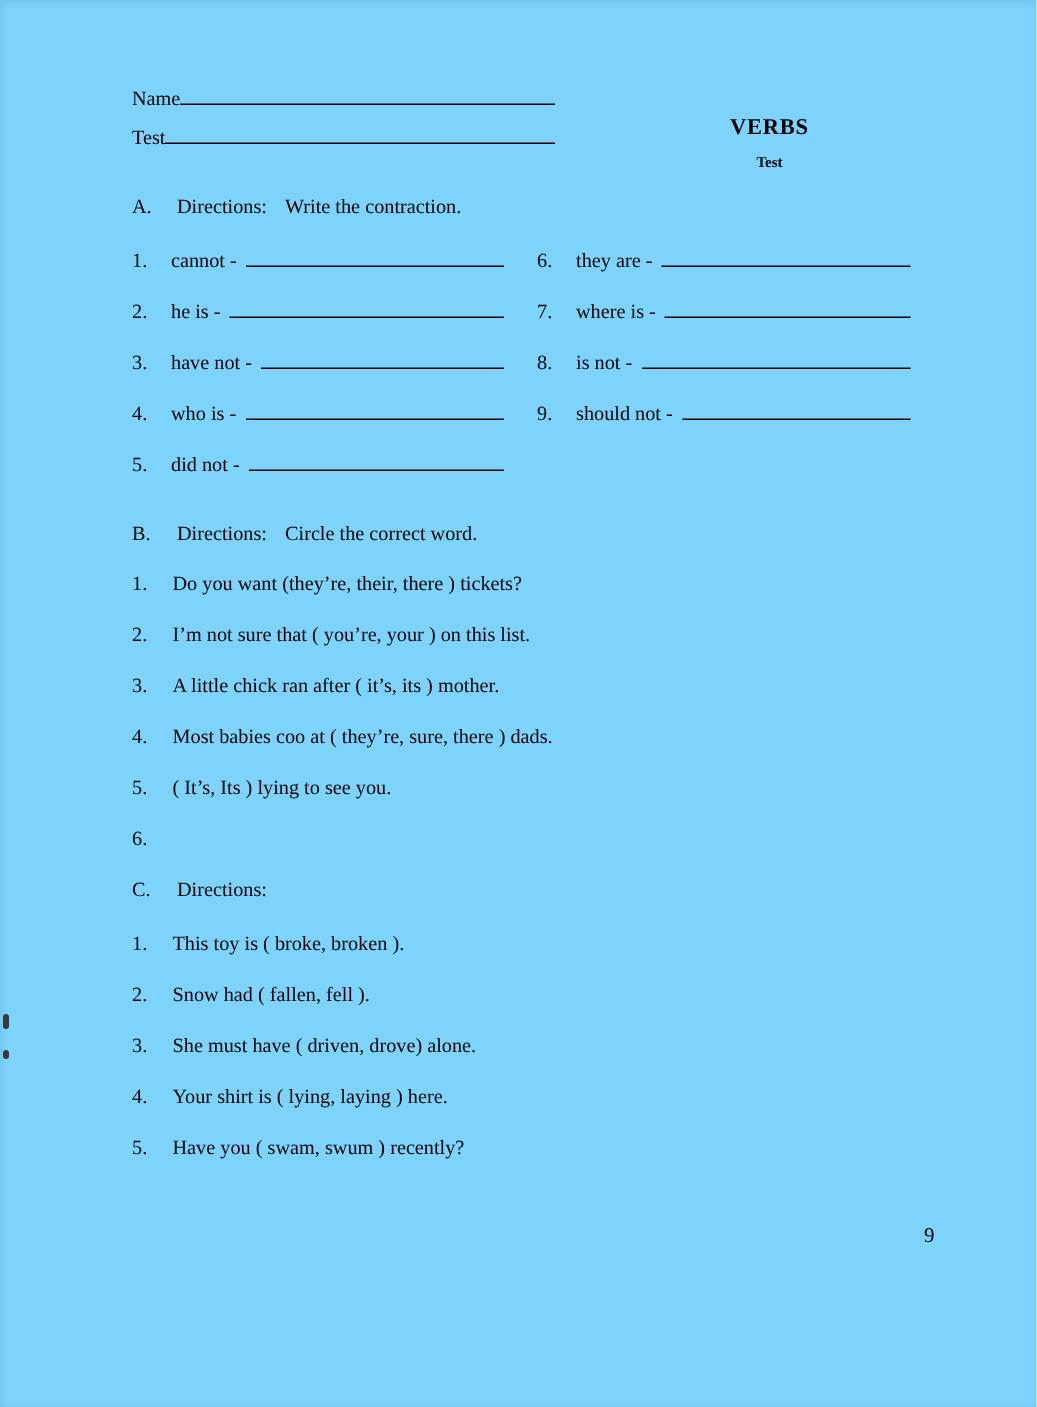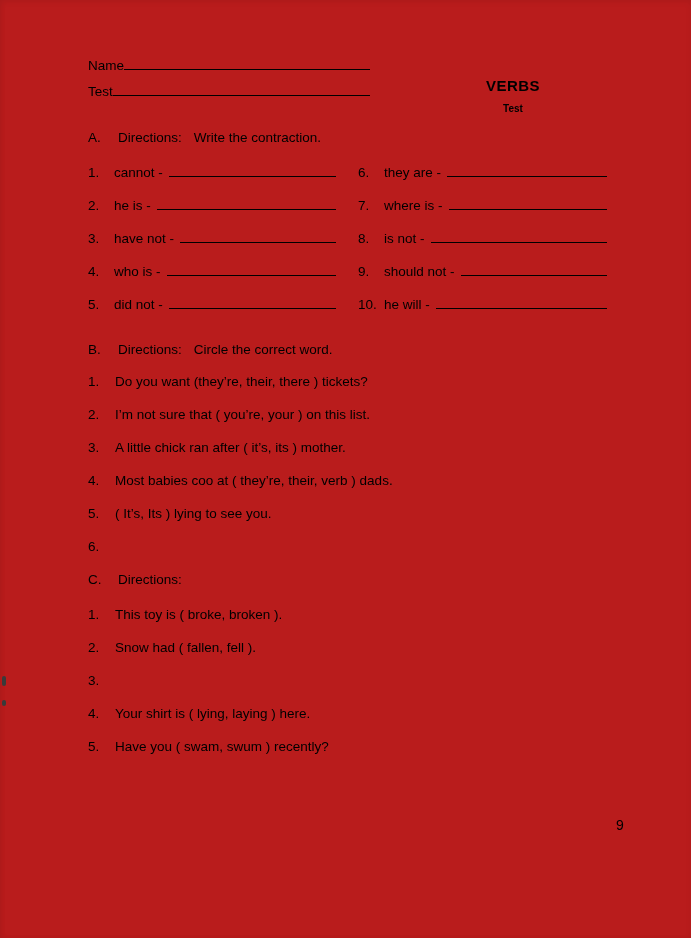--- a/index.html
+++ b/index.html
@@ -8,8 +8,8 @@
     width:691px; height:938px;
     box-sizing:border-box;
     padding:58px 60px 0 88px;
-    background:#b91c1c;
-    font-family:Liberation Sans, sans-serif;
+    background:#7dd3fc;
+    font-family:Liberation Serif, serif;
     color:#000;
     font-size:13.5px;
     box-shadow: inset 0 2px 6px rgba(0,0,0,0.05), inset 2px 0 5px rgba(0,0,0,0.04);

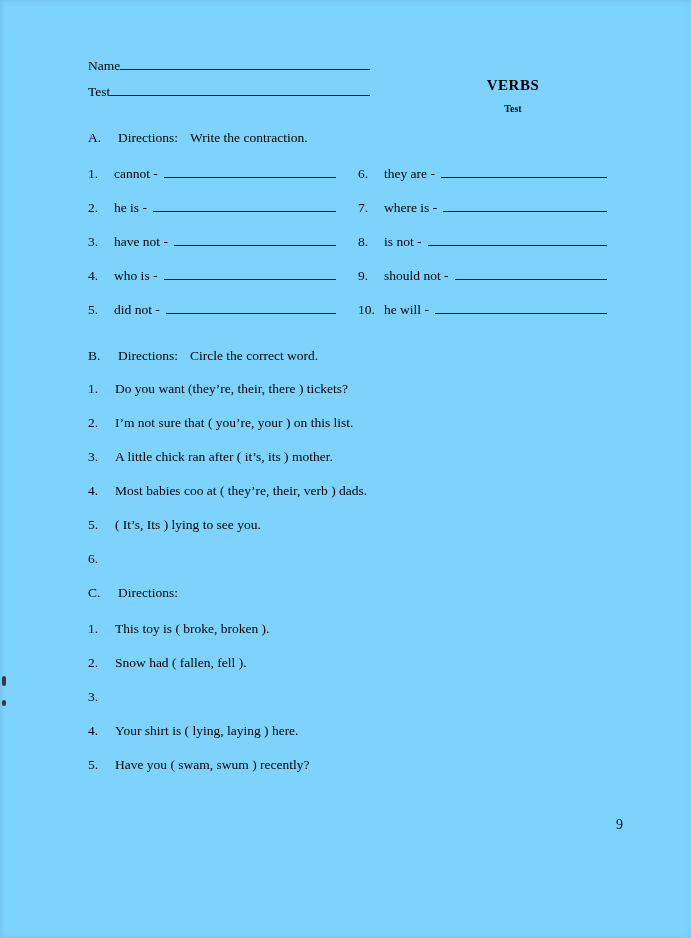--- a/index.html
+++ b/index.html
@@ -131,11 +131,6 @@
           <span class="txt">should not -</span>
           <span class="blank"></span>
         </div>
-        <div class="a-row">
-          <span class="num">10.</span>
-          <span class="txt">he will -</span>
-          <span class="blank"></span>
-        </div>
       </div>
     </div>
   </div>

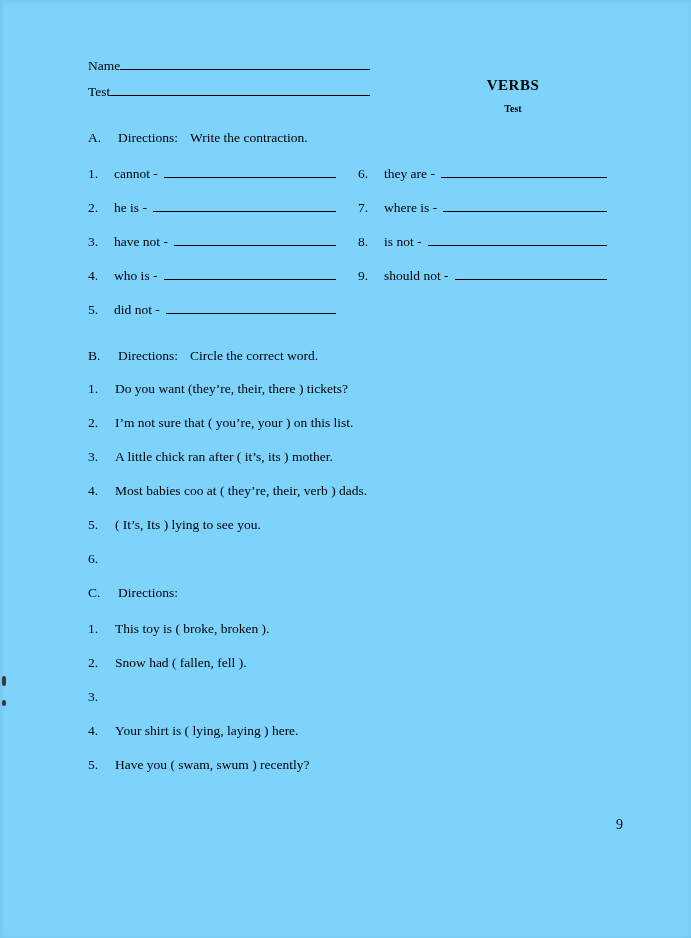--- a/index.html
+++ b/index.html
@@ -156,7 +156,7 @@
       </div>
       <div class="item-row">
         <span class="num">4.</span>
-        <span>Most babies coo at ( they’re, their, verb ) dads.</span>
+        <span>Most babies coo at ( they’re, sure, there ) dads.</span>
       </div>
       <div class="item-row">
         <span class="num">5.</span>

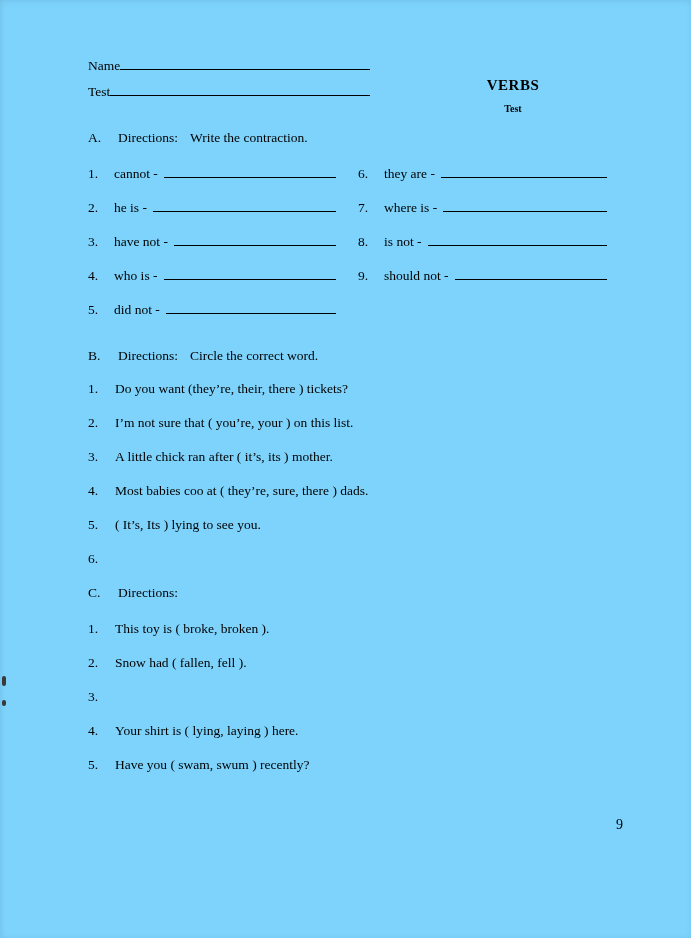--- a/index.html
+++ b/index.html
@@ -184,6 +184,7 @@
       </div>
       <div class="item-row">
         <span class="num">3.</span>
+        <span>She must have ( driven, drove) alone.</span>
       </div>
       <div class="item-row">
         <span class="num">4.</span>

